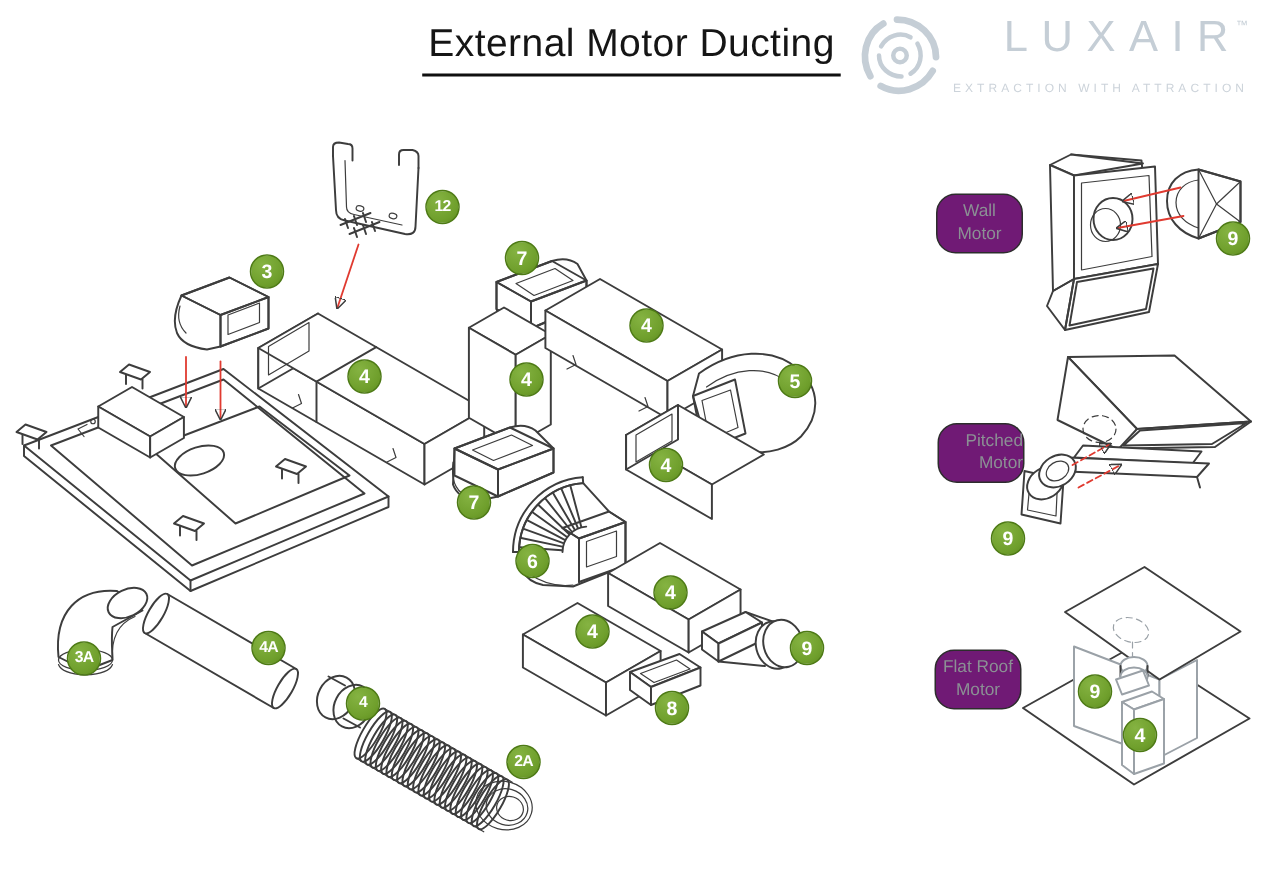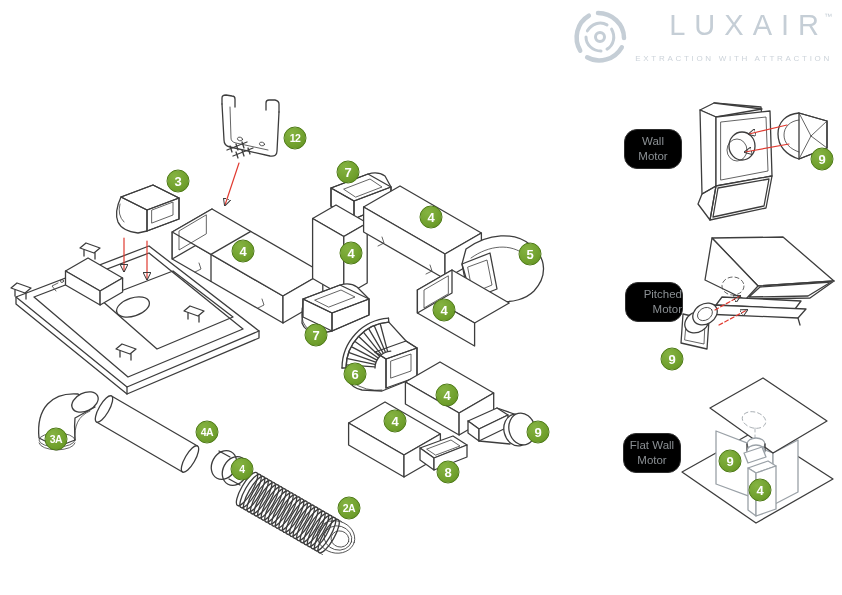--- a/index.html
+++ b/index.html
@@ -357,6 +357,7 @@
     </g>
   </svg>
 
+  <div class="title">External Motor Ducting</div>
 
   <div class="logo">
     <svg width="58" height="58" viewBox="0 0 58 58">

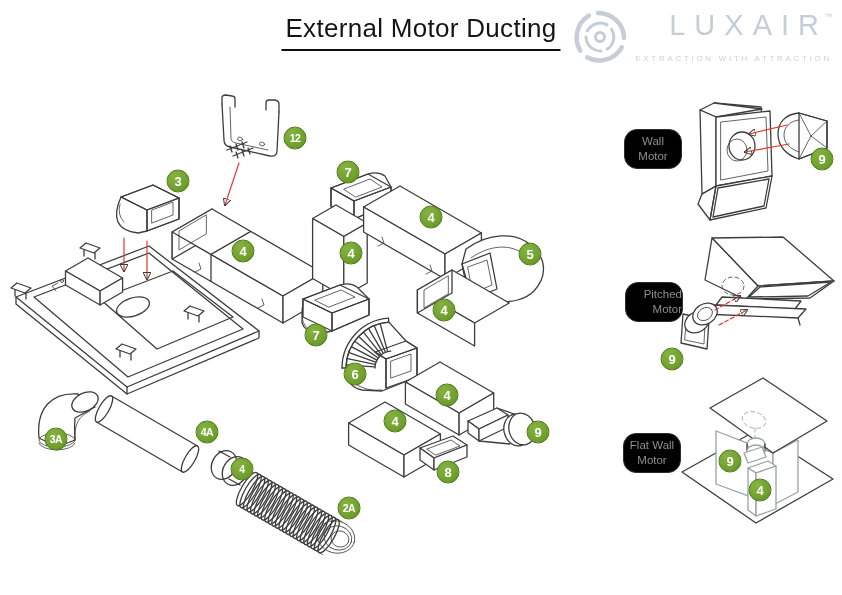--- a/index.html
+++ b/index.html
@@ -35,7 +35,7 @@
   .badge-wide{font-size:10.5px;letter-spacing:-.5px;}
   
   .motor-label{position:absolute;z-index:3;width:56px;height:38px;
-         border:1.6px solid #2d2d2d;border-radius:13px;background:#000000;
+         border:1.6px solid #2d2d2d;border-radius:13px;background:#701a75;
          display:flex;flex-direction:column;align-items:center;justify-content:center;
          color:#8b9094;font-size:11.5px;line-height:1.3;text-align:center;}
   .ml-wall{left:624px;top:129px;}

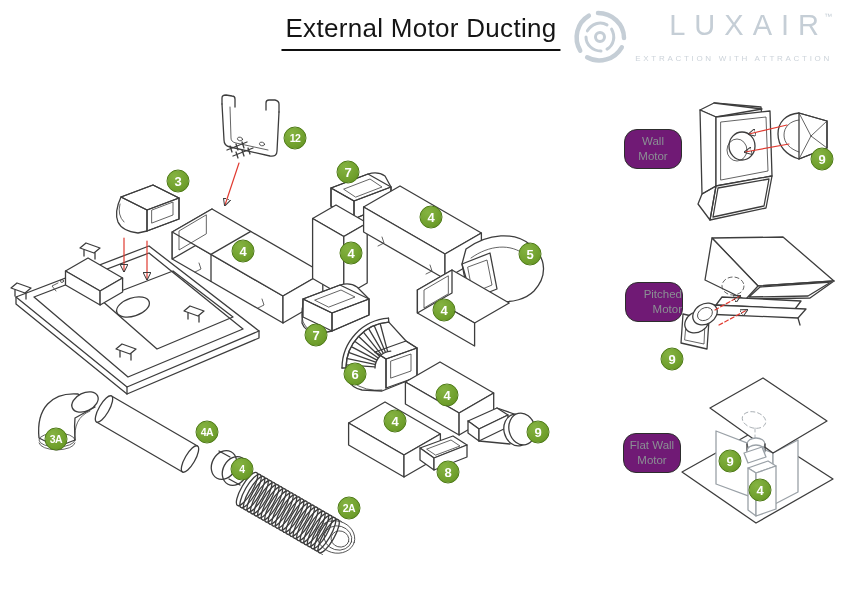--- a/index.html
+++ b/index.html
@@ -421,7 +421,7 @@
       <span class="badge" style="left: 538px; top: 432px;">9</span>
       <span class="badge" style="left: 448px; top: 472px;">8</span>
       <span class="badge badge-wide" style="left: 56px; top: 439px;">3A</span>
-      <span class="badge badge-wide" style="left: 179px; top: 432px; margin-left: 28px;">4A</span>
+      <span class="badge badge-wide" style="left: 179px; top: 432px;">4A</span>
       <span class="badge badge-wide" style="left: 242px; top: 469px;">4</span>
       <span class="badge badge-wide" style="left: 313px; top: 508px; margin-left: 36px;">2A</span>
       <span class="badge" style="left: 822px; top: 159px;">9</span>

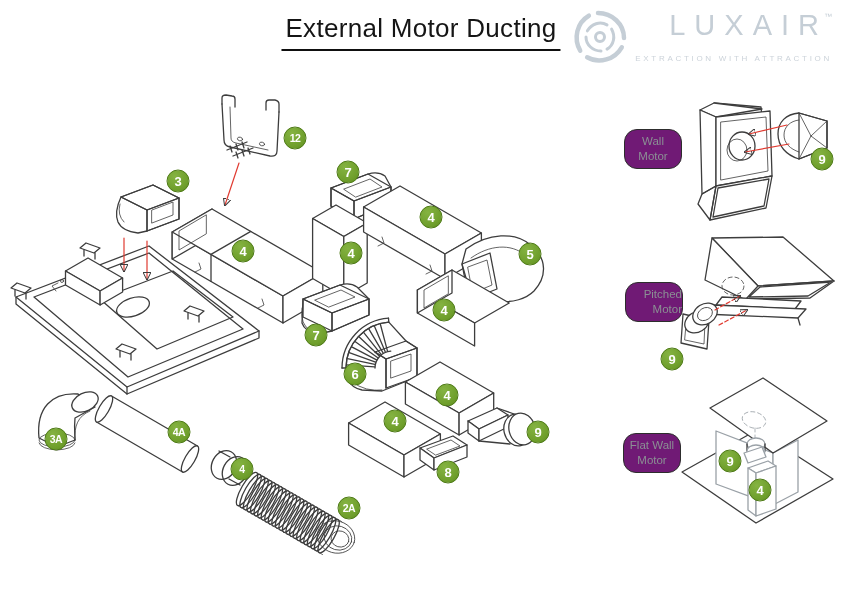--- a/index.html
+++ b/index.html
@@ -401,7 +401,7 @@
     <span>Motor</span>
   </div>
   <div class="motor-label ml-flat">
-    <span>Flat Wall</span>
+    <span>Flat Roof</span>
     <span>Motor</span>
   </div>
 

